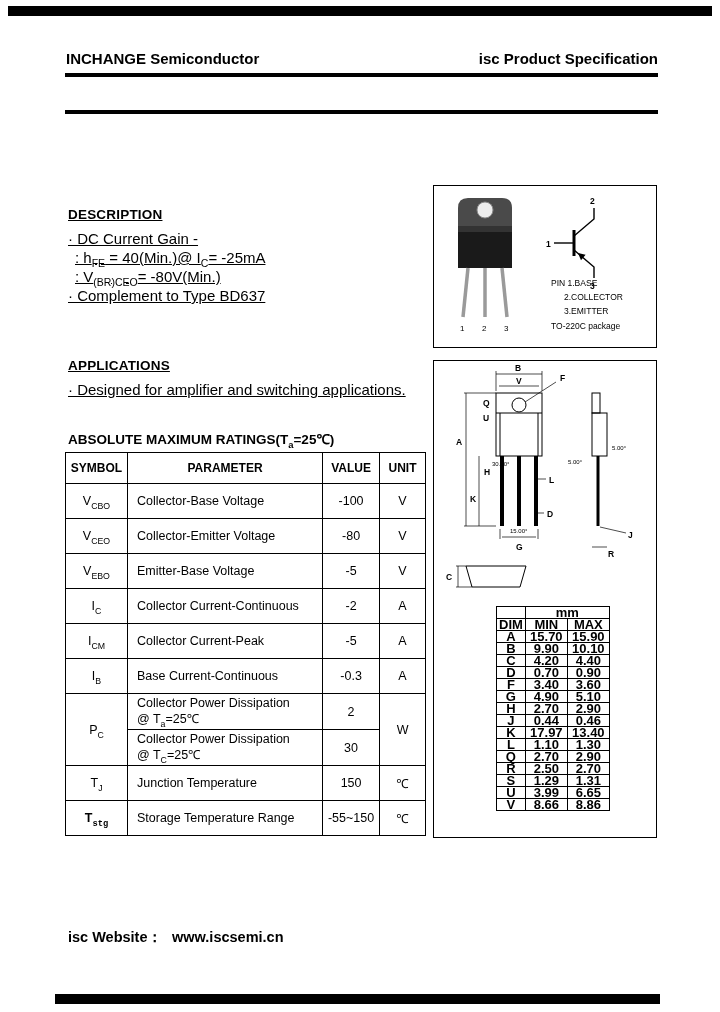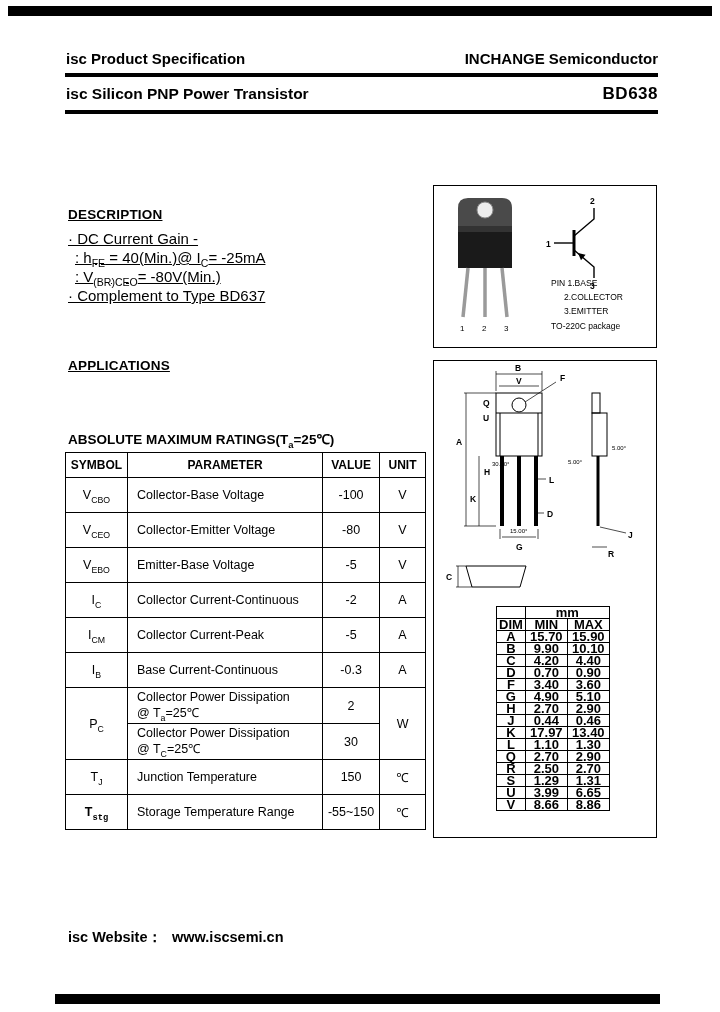--- a/index.html
+++ b/index.html
@@ -81,8 +81,8 @@
   <div class="bar top-bar"></div>
 
   <div class="header-row">
+    <span>INCHANGE Semiconductor</span>
     <span><span class="isc">isc</span><span> Product Specification</span></span>
-    <span>INCHANGE Semiconductor</span>
   </div>
 
   <div class="rule rule-1"></div>

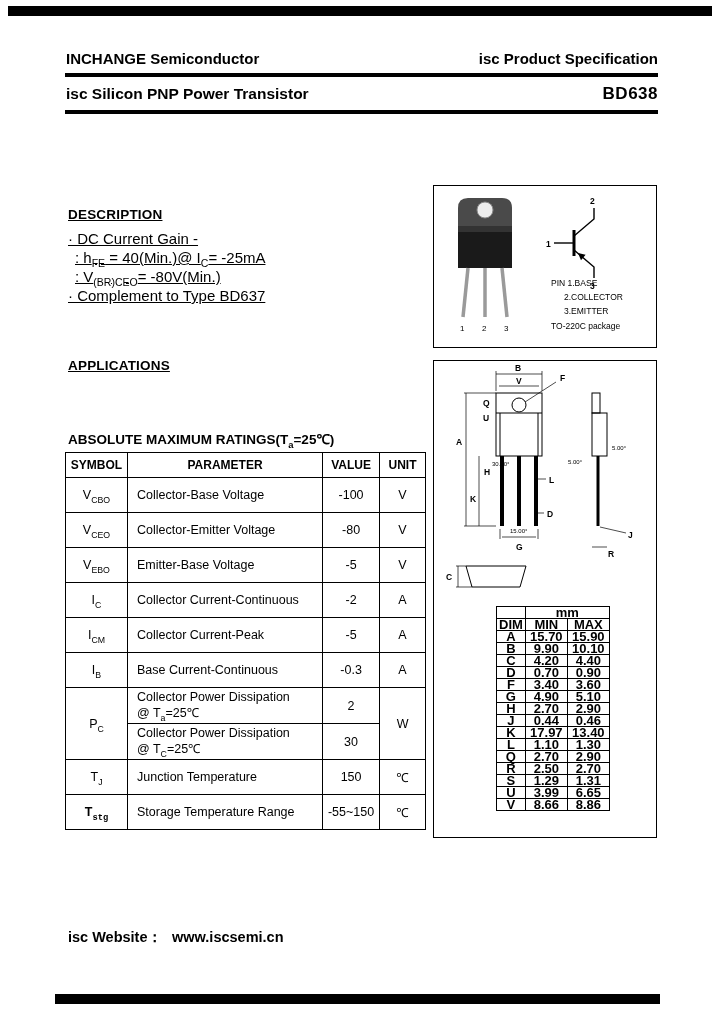--- a/index.html
+++ b/index.html
@@ -87,10 +87,6 @@
 
   <div class="rule rule-1"></div>
 
-  <div class="title-row">
-    <span><span class="isc">isc</span><span> Silicon PNP Power Transistor</span></span>
-    <span class="part-number">BD638</span>
-  </div>
 
   <div class="rule rule-2"></div>
 

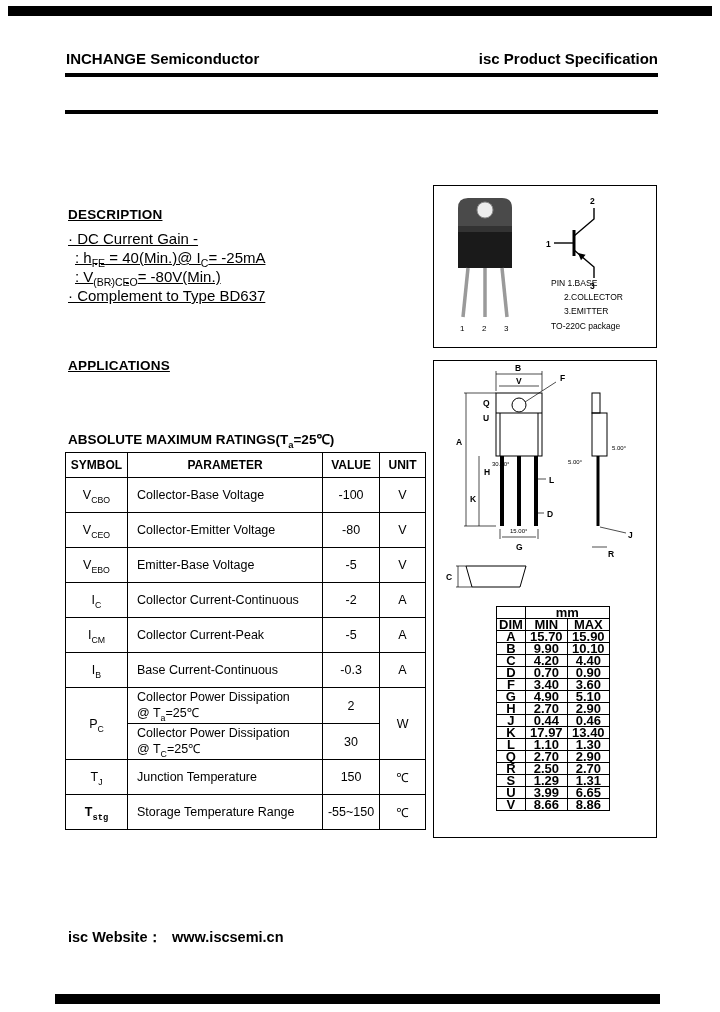--- a/index.html
+++ b/index.html
@@ -100,6 +100,7 @@
 
   <div class="section apps">
     <div class="sec-heading">APPLICATIONS</div>
+    <div class="body-line">· Designed for amplifier and switching applications.</div>
   </div>
 
   <div class="ratings-heading"><span>ABSOLUTE MAXIMUM RATINGS(T</span><sub>a</sub><span>=25℃)</span></div>

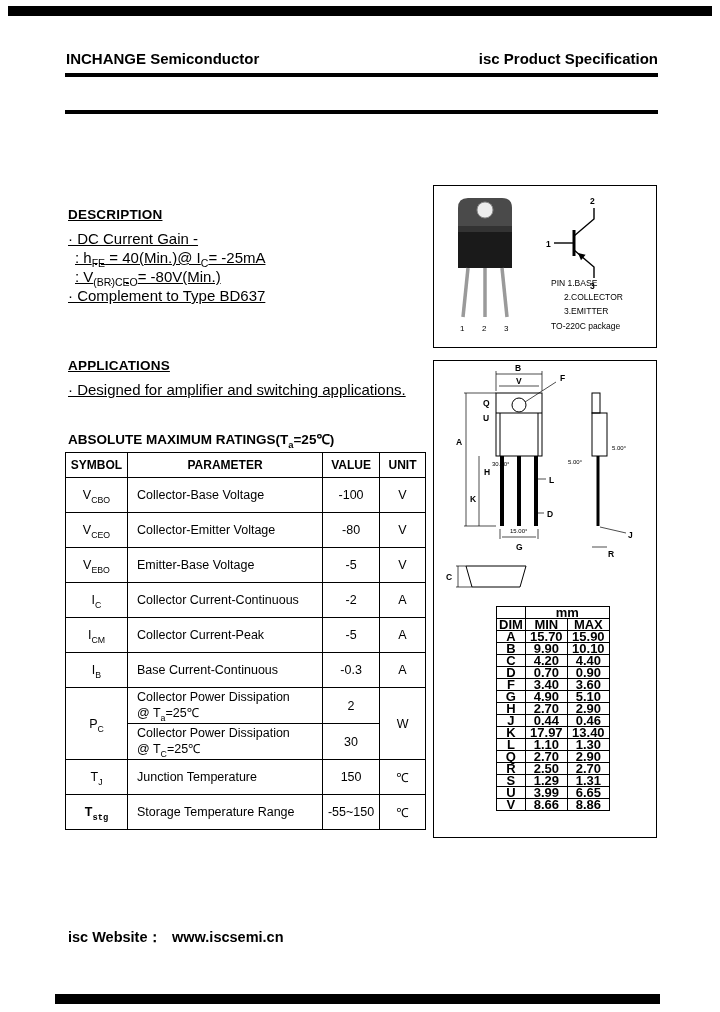--- a/index.html
+++ b/index.html
@@ -46,7 +46,7 @@
   .ratings-table th, .ratings-table td {
     border:1px solid #000; text-align:center; padding:2px 4px; vertical-align:middle;
   }
-  .ratings-table th { height:25px; font-size:12px; font-weight:bold; }
+  .ratings-table th { height:31px; font-size:12px; font-weight:bold; }
   .ratings-table td { height:35px; }
   .ratings-table .param { text-align:left; padding-left:9px; }
 

